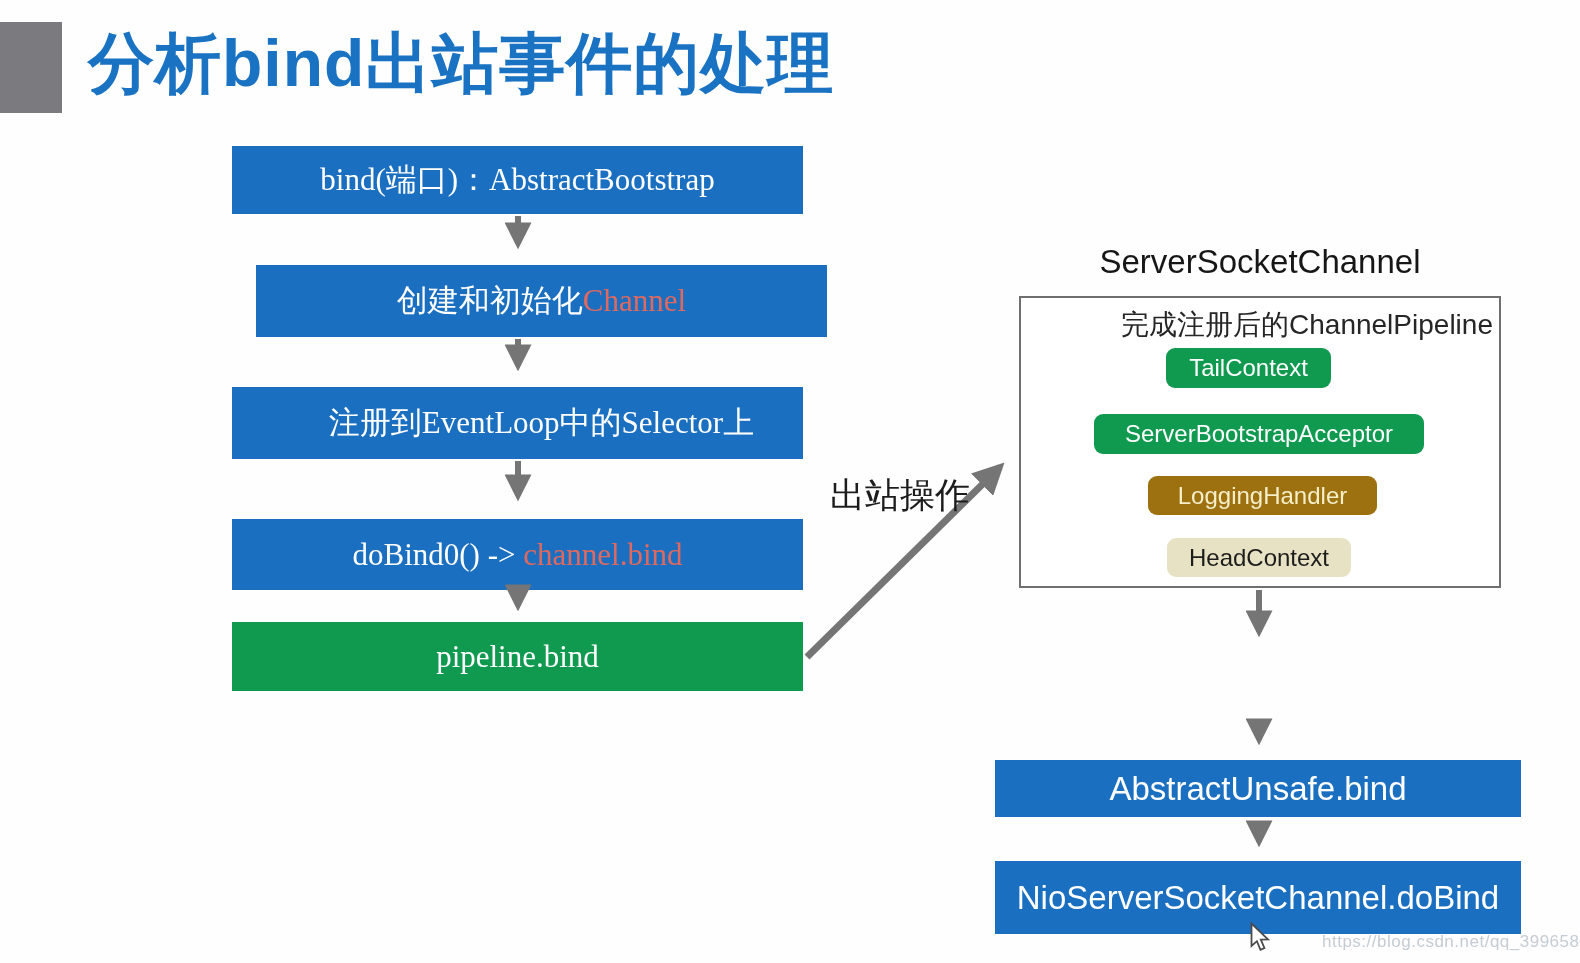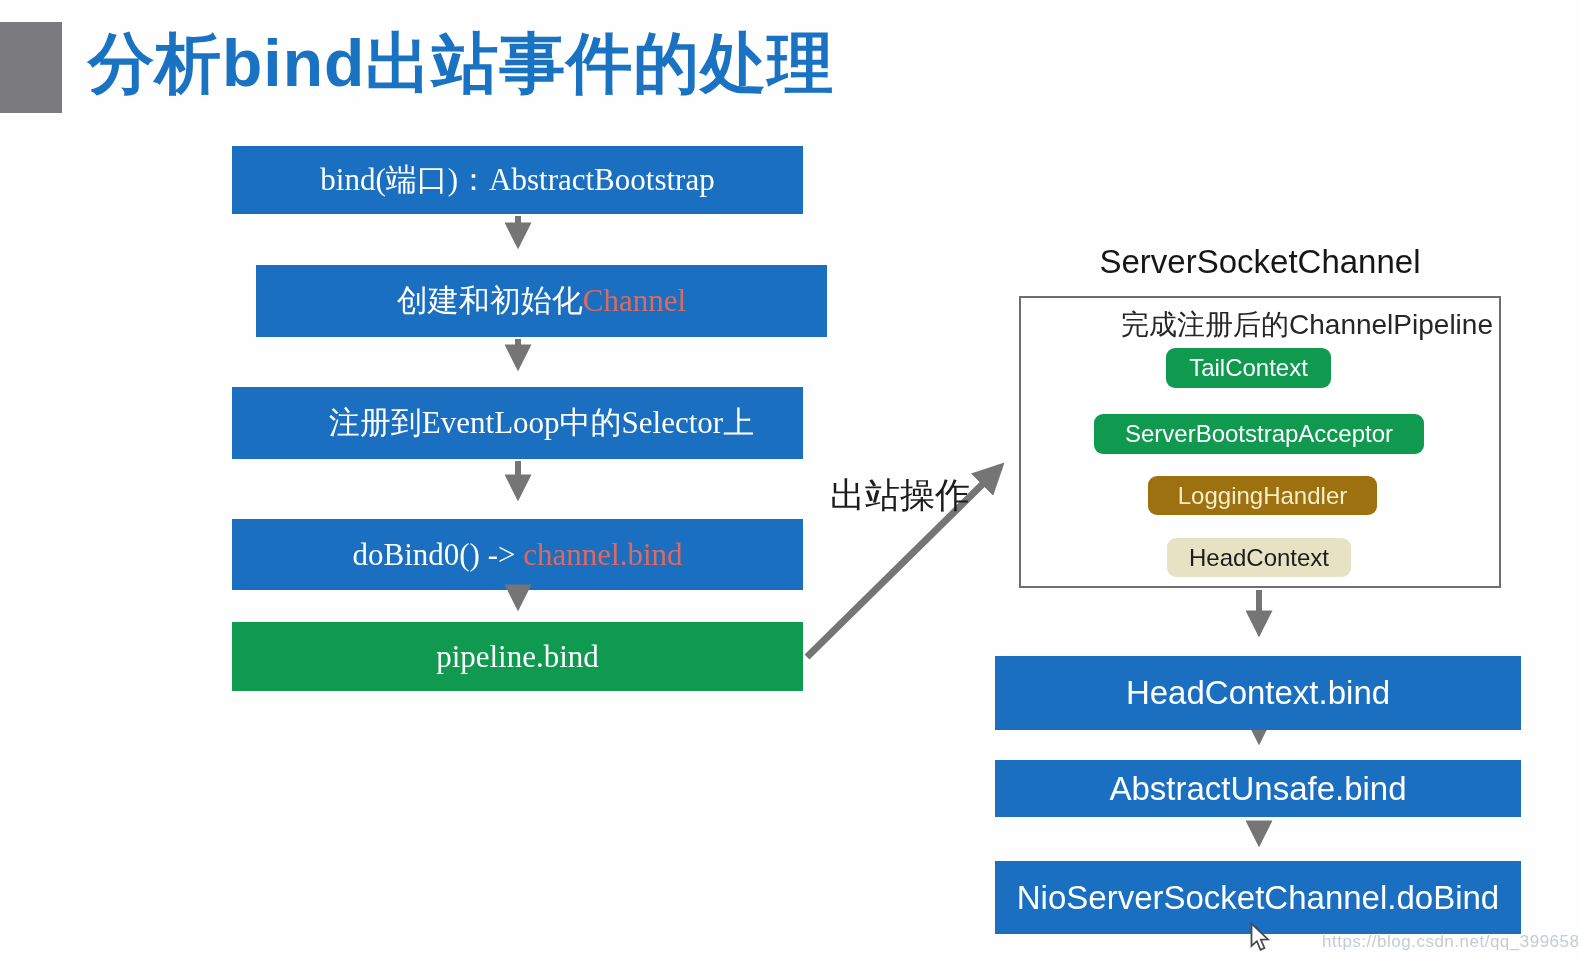--- a/index.html
+++ b/index.html
@@ -147,9 +147,6 @@
     <span>HeadContext</span>
   </div>
 
-  <div class="rflow-box r1">
-    <span>HeadContext.bind</span>
-  </div>
   <div class="rflow-box r2">
     <span>AbstractUnsafe.bind</span>
   </div>

